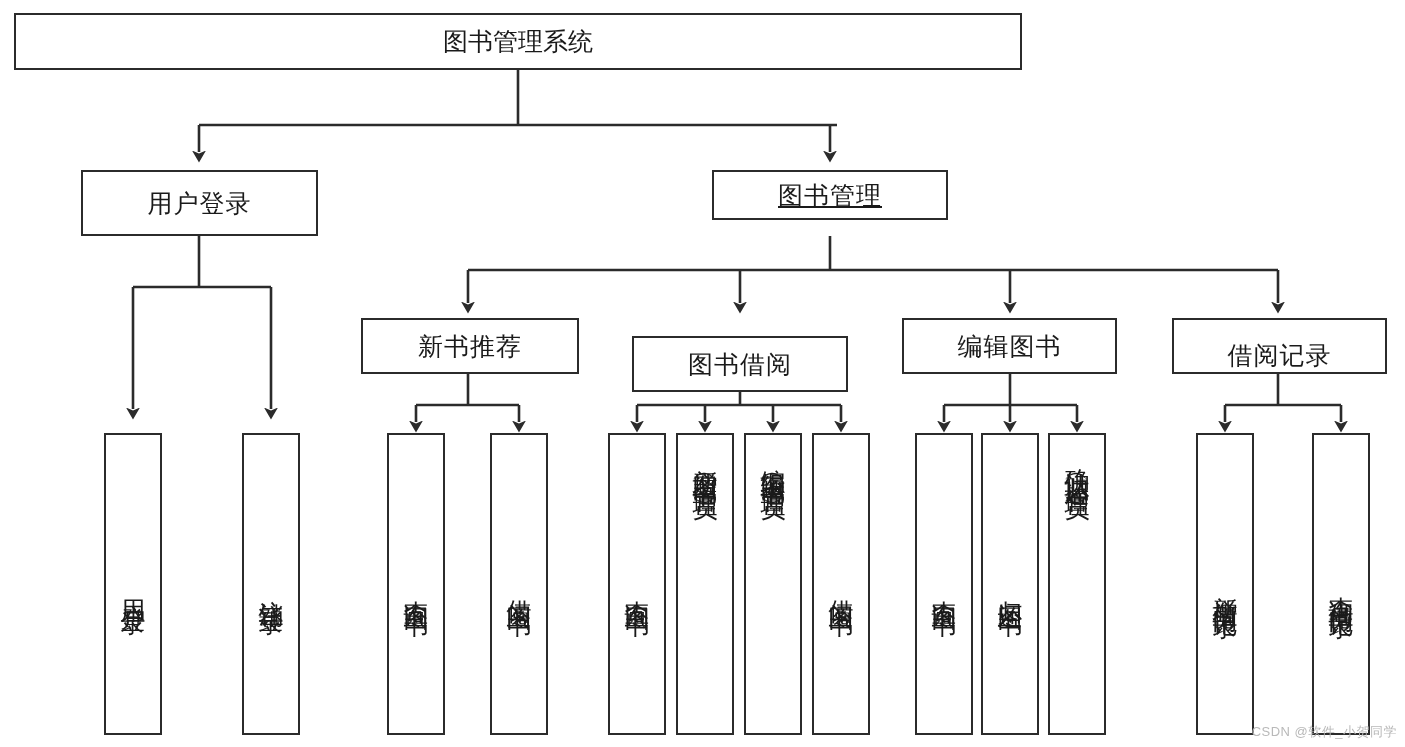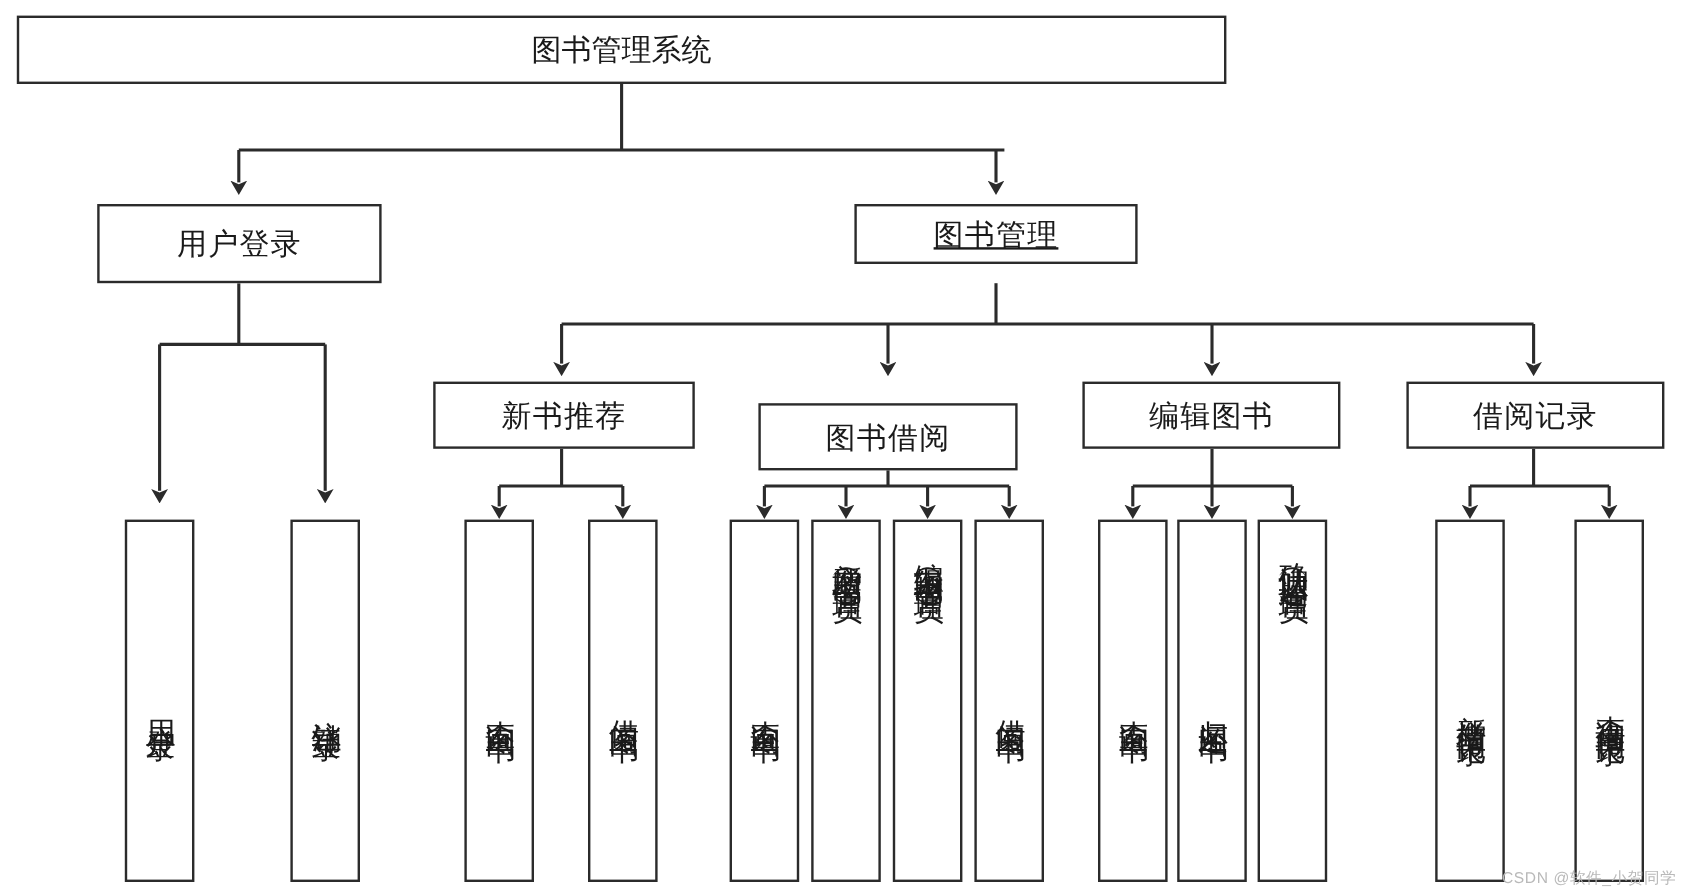--- a/index.html
+++ b/index.html
@@ -154,7 +154,7 @@
   <div class="node horiz" style="left:902px; top:318px; width:215px; height:56px;">
     <span>编辑图书</span>
   </div>
-  <div class="node horiz" style="left:1172px; top:318px; width:215px; height:56px;">
+  <div class="node horiz" style="left:1172px; top:318px; width:215px; height:56px;align-items:flex-end;">
     <span>借阅记录</span>
   </div>
 

